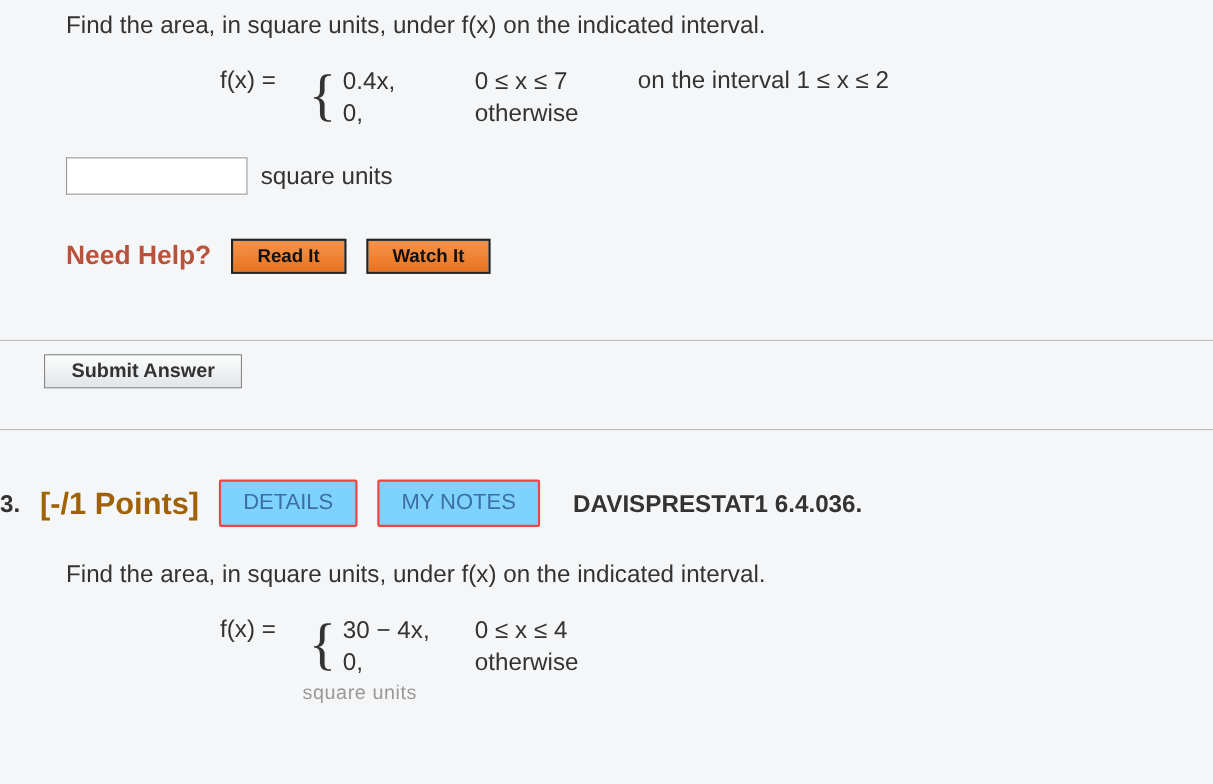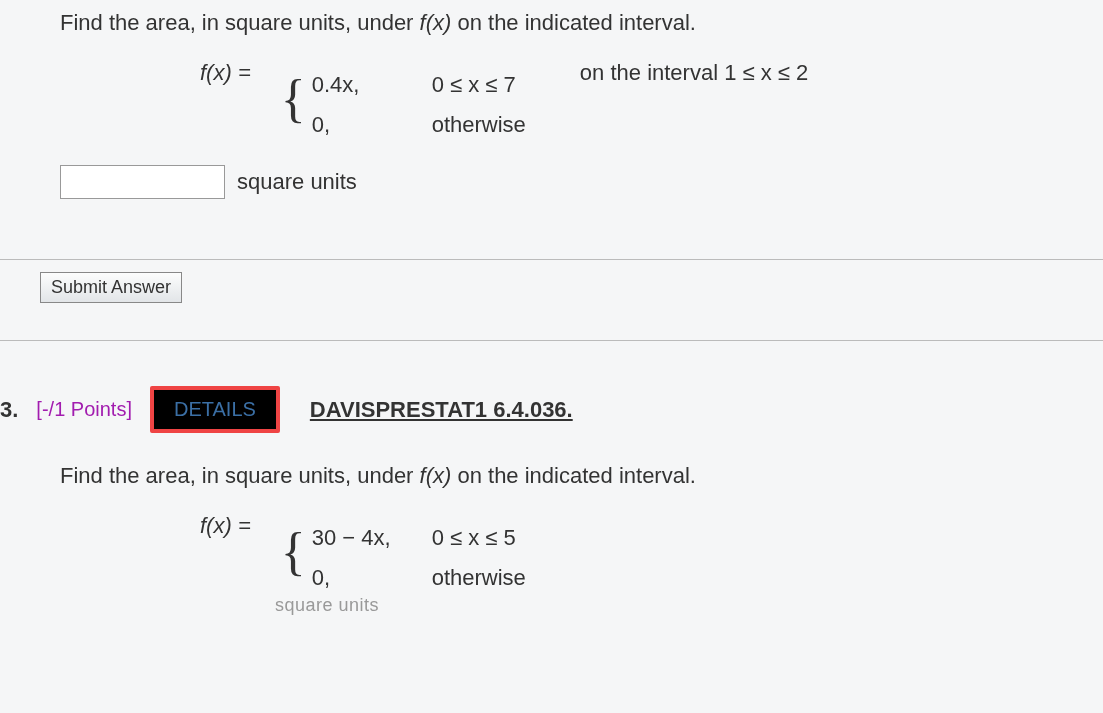--- a/index.html
+++ b/index.html
@@ -21,7 +21,7 @@
     color: #333;
     margin-bottom: 24px;
   }
-  .fx { font-style: italic; }
+  .fx { }
   .equation-row {
     display: flex;
     align-items: flex-start;

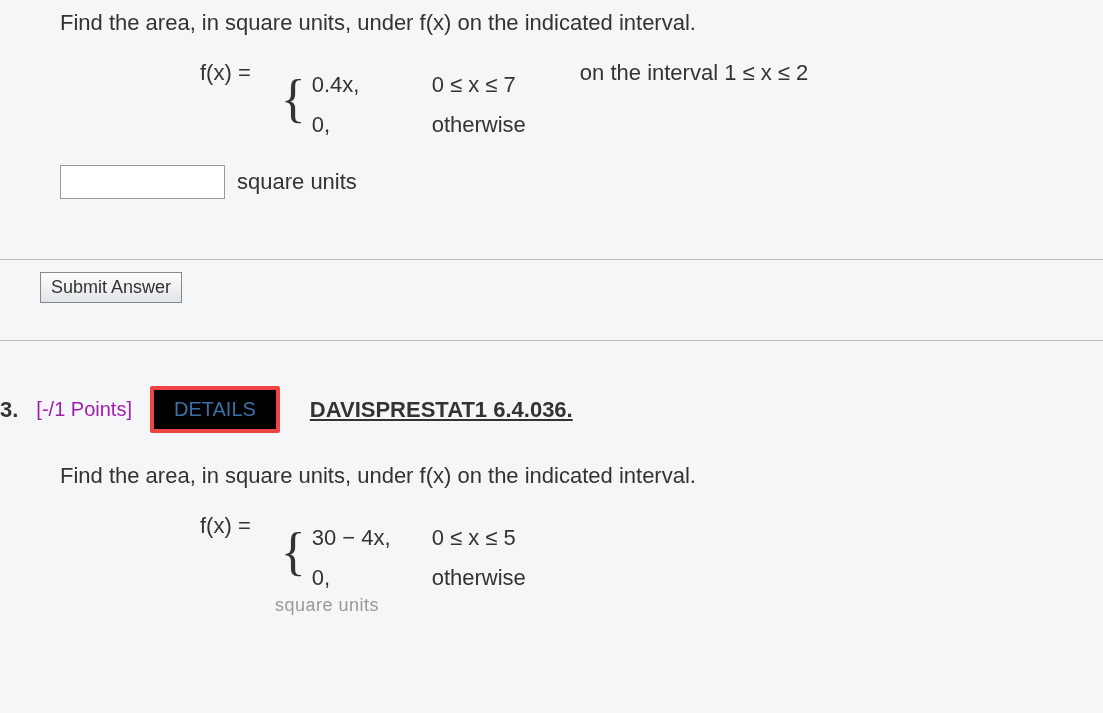--- a/index.html
+++ b/index.html
@@ -47,7 +47,6 @@
     display: flex;
     gap: 30px;
     line-height: 1.3;
-    margin-top: 11px;
   }
   .case-row span:first-child { min-width: 90px;}
   .interval-text { margin-left: 24px;}

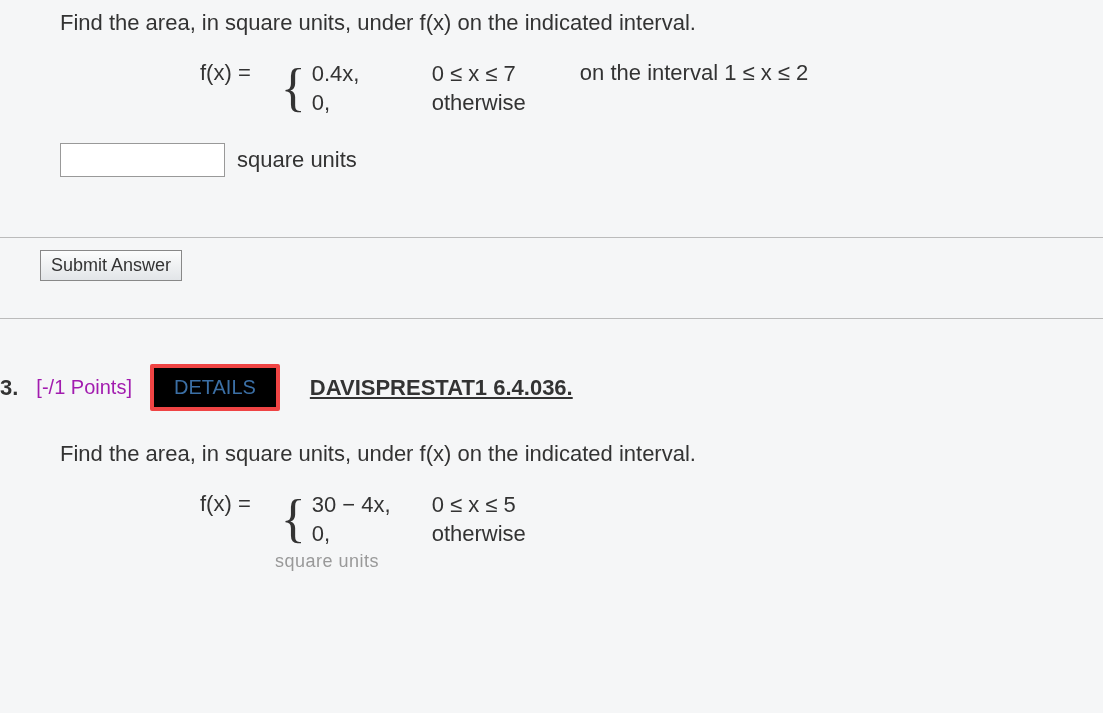--- a/index.html
+++ b/index.html
@@ -175,6 +175,11 @@
       <span class="units">square units</span>
     </div>
 
+    <div class="help-row">
+      <span class="need-help">Need Help?</span>
+      <button class="orange-btn">Read It</button>
+      <button class="orange-btn">Watch It</button>
+    </div>
   </div>
 
   <div class="submit-row">

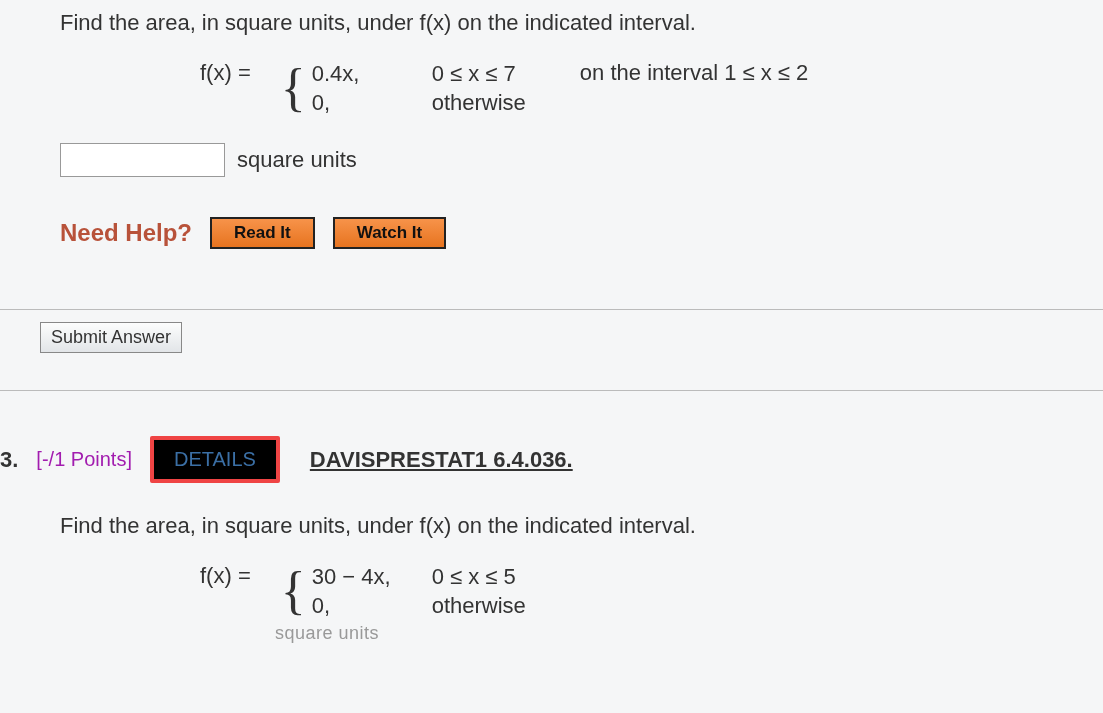--- a/index.html
+++ b/index.html
@@ -95,10 +95,11 @@
   .submit-btn {
     background: linear-gradient(#fcfdfd,#e2e5e8);
     border: 1px solid #888;
-    padding: 4px 10px;
+    padding: 4px 24px;
     font-size: 18px;
     color: #333;
     cursor: pointer;
+    font-weight: bold;
   }
   .q-header {
     display: flex;

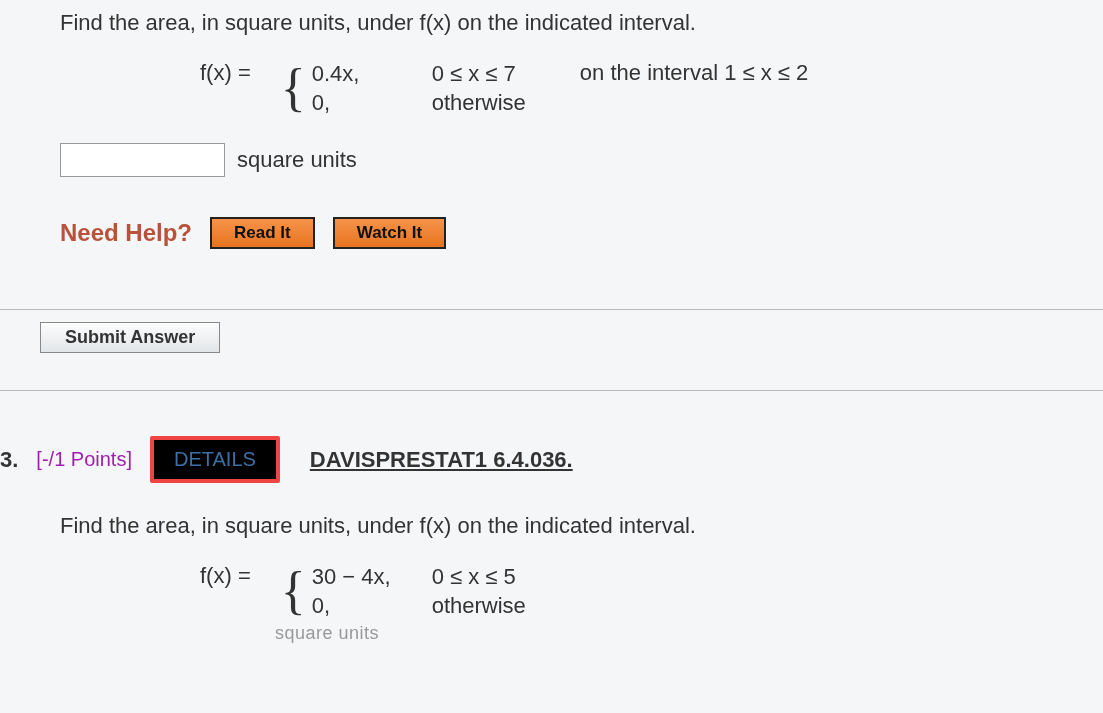--- a/index.html
+++ b/index.html
@@ -115,9 +115,9 @@
     color: #333;
   }
   .points {
-    font-size: 20px;
-    font-weight: normal;
-    color: #a21caf;
+    font-size: 28px;
+    font-weight: bold;
+    color: #a16207;
   }
   .outline-btn {
     border: 4px solid #ef4444;

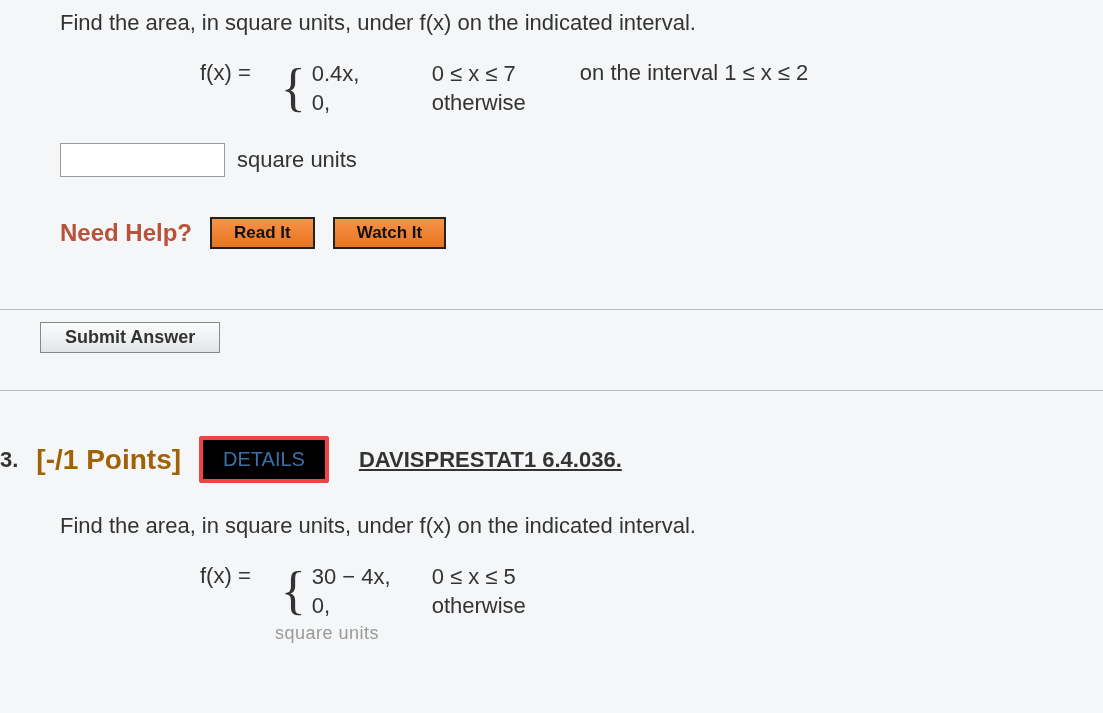--- a/index.html
+++ b/index.html
@@ -120,8 +120,8 @@
     color: #a16207;
   }
   .outline-btn {
-    border: 4px solid #ef4444;
-    background: #000000;
+    border: 2px solid #ef4444;
+    background: #7dd3fc;
     color: #3b6fa5;
     font-size: 20px;
     padding: 8px 20px;

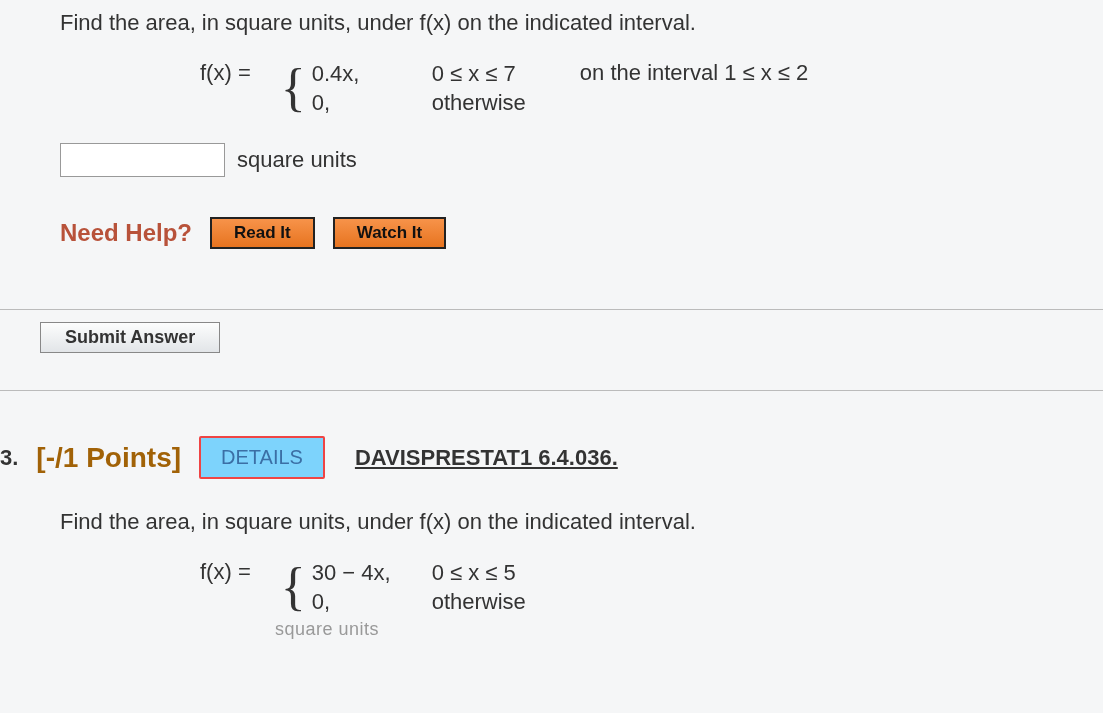--- a/index.html
+++ b/index.html
@@ -191,6 +191,7 @@
     <span class="q-num">3.</span>
     <span class="points">[-/1 Points]</span>
     <button class="outline-btn">DETAILS</button>
+    <button class="outline-btn">MY NOTES</button>
     <span class="reference">DAVISPRESTAT1 6.4.036.</span>
   </div>
 

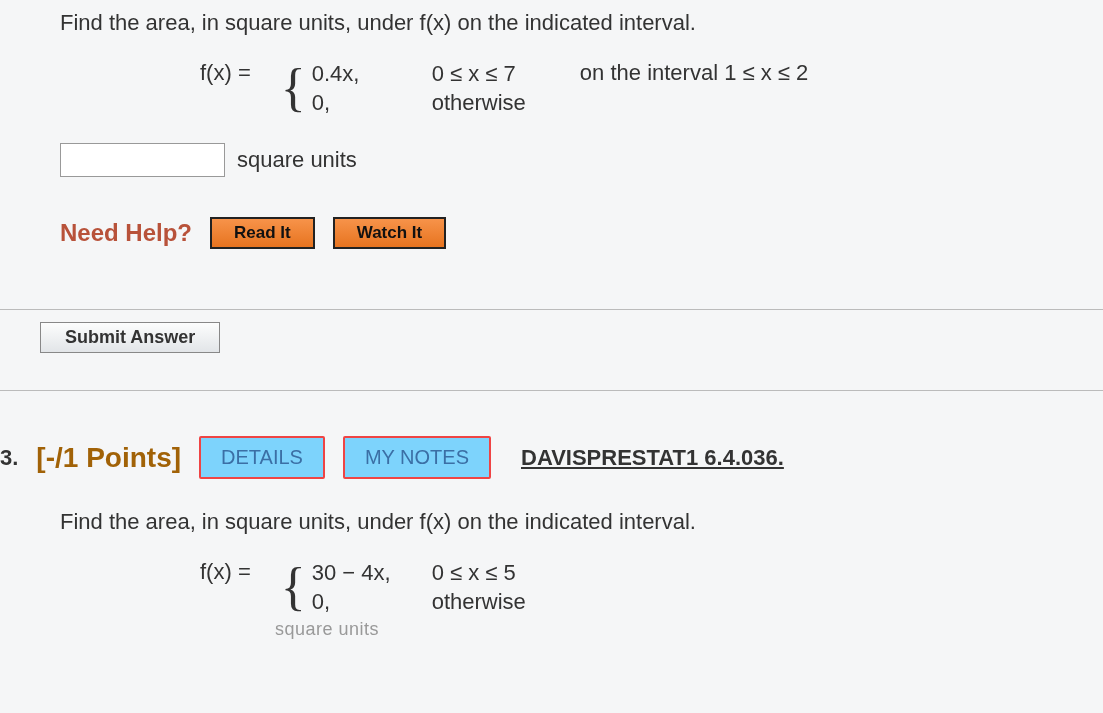--- a/index.html
+++ b/index.html
@@ -133,7 +133,6 @@
     font-weight: bold;
     color: #333;
     margin-left: 12px;
-    text-decoration: underline;
   }
   .cutoff {
     color:#999;

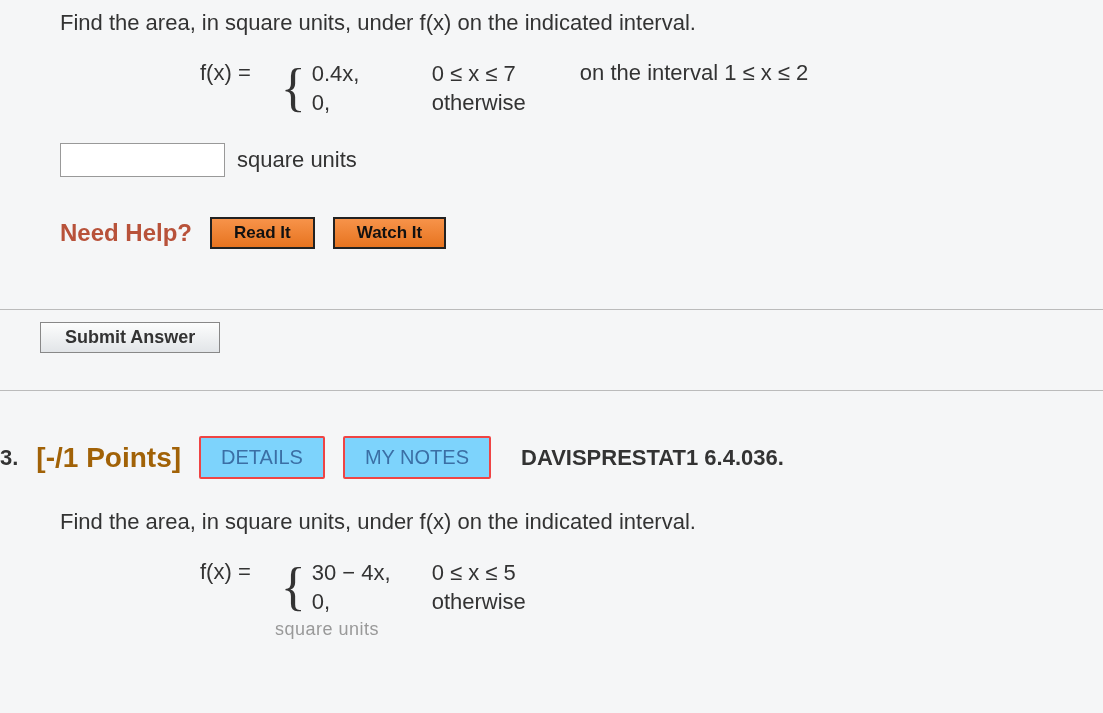--- a/index.html
+++ b/index.html
@@ -206,7 +206,7 @@
         <div class="cases">
           <div class="case-row">
             <span>30 − 4x,</span>
-            <span>0 ≤ x ≤ 5</span>
+            <span>0 ≤ x ≤ 4</span>
           </div>
           <div class="case-row">
             <span>0,</span>

